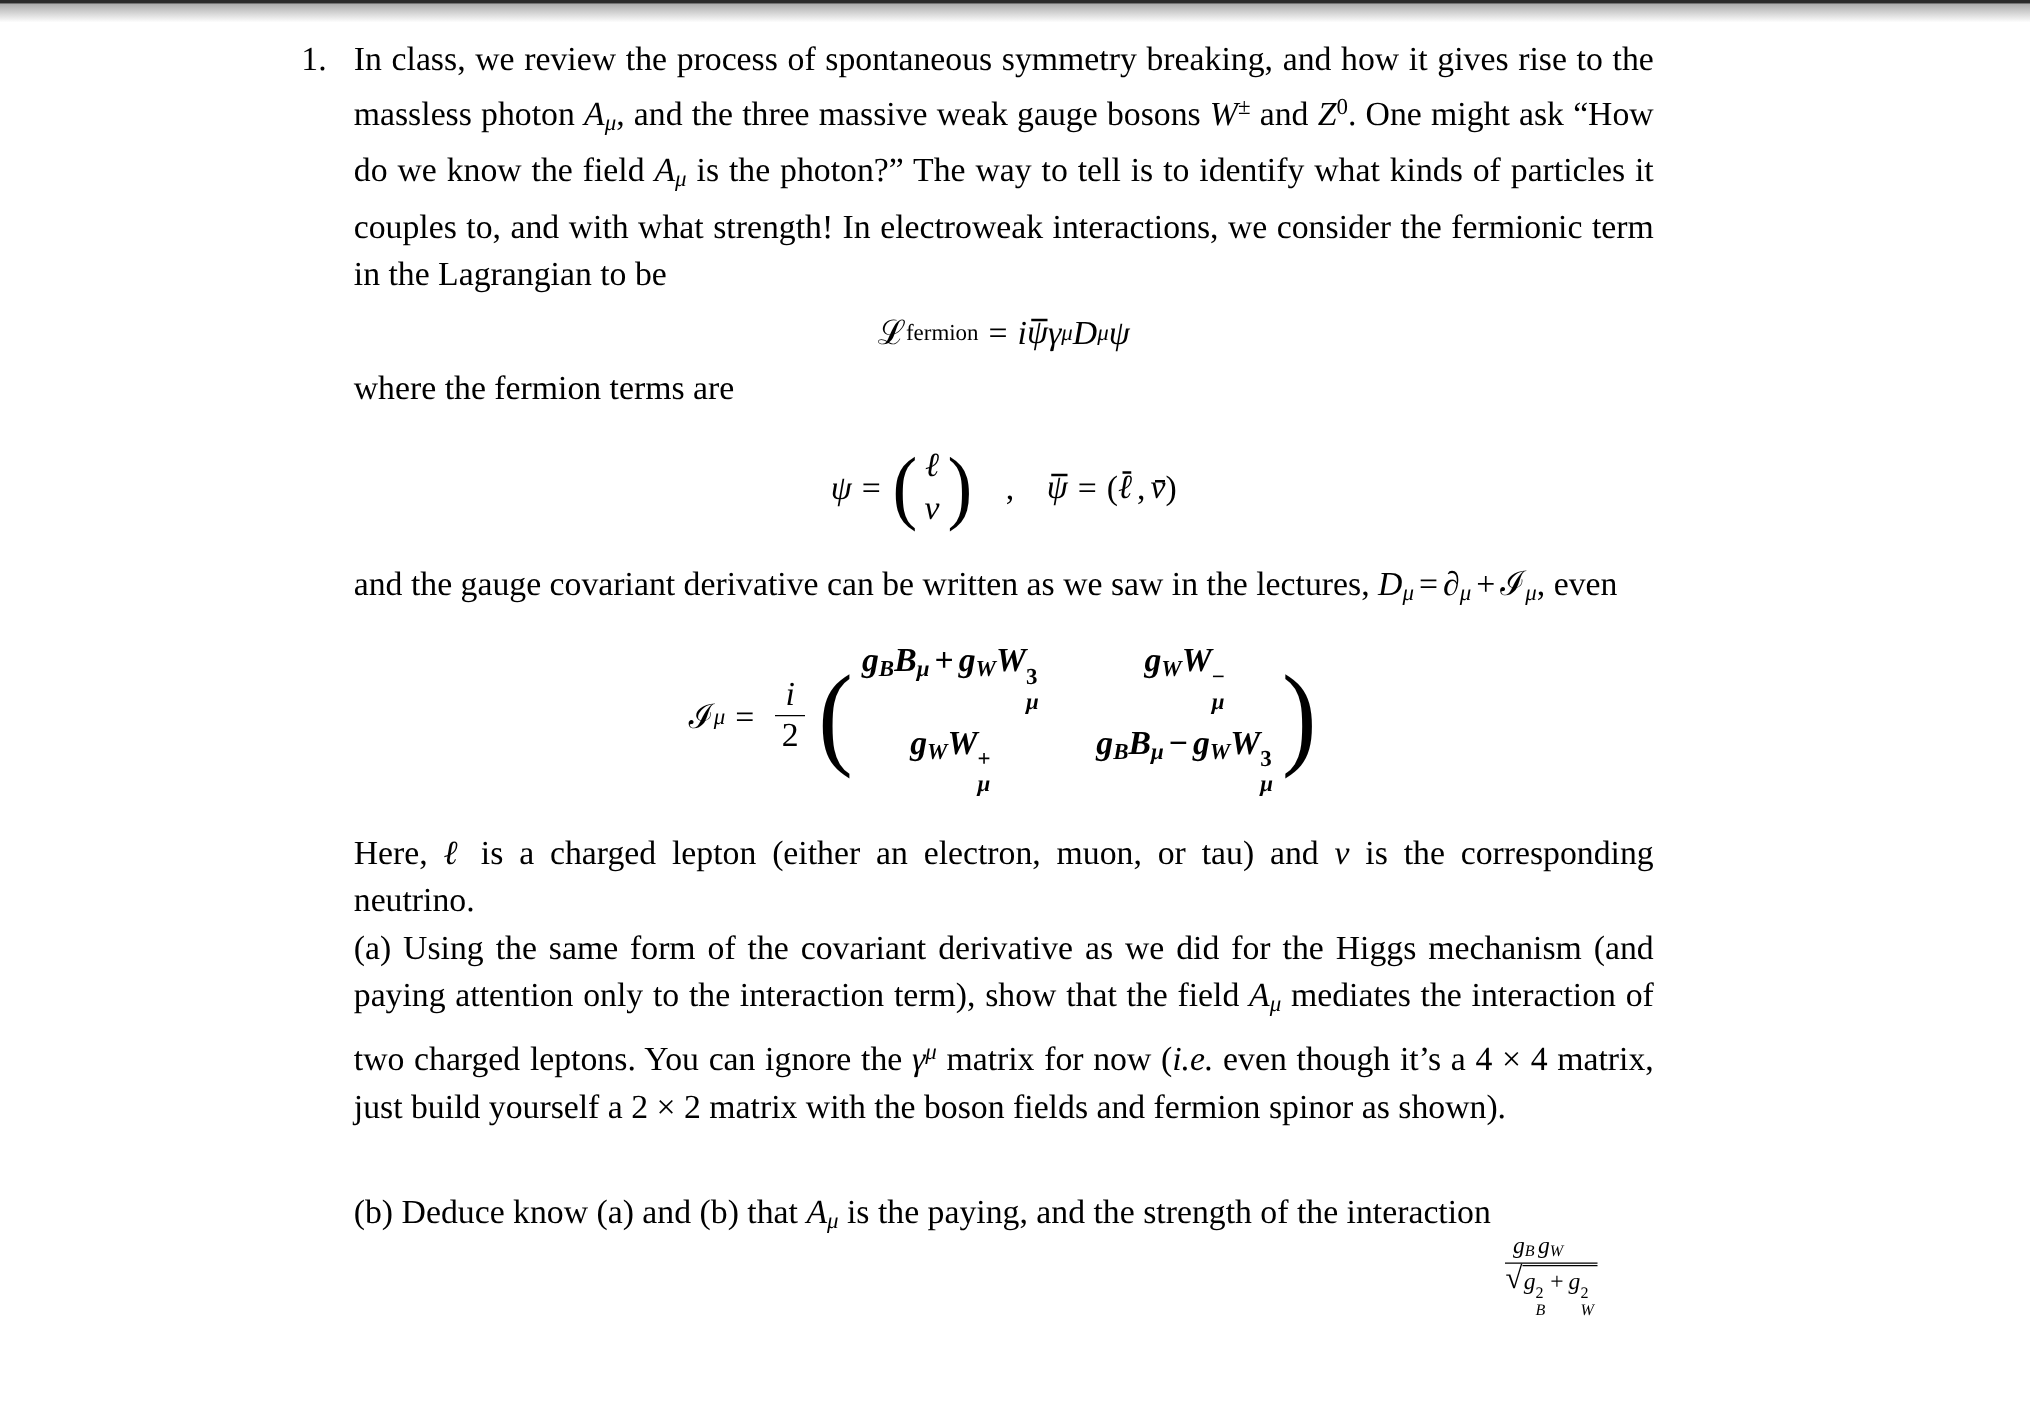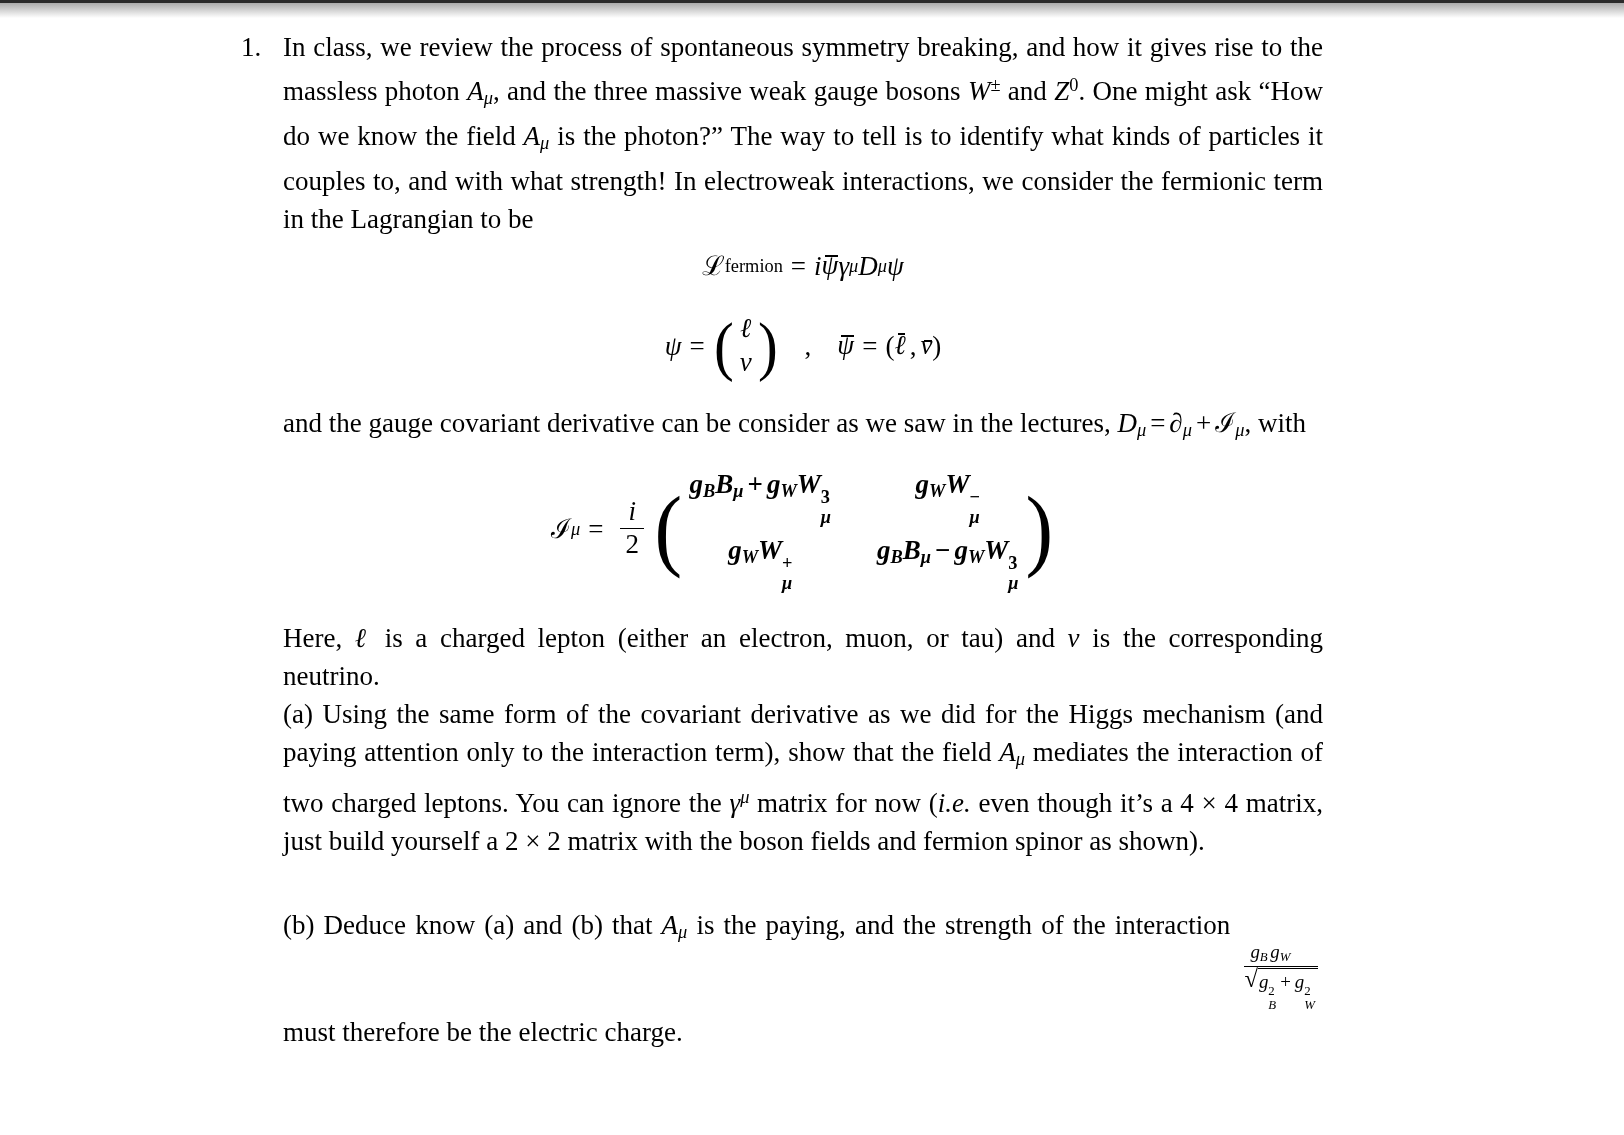--- a/index.html
+++ b/index.html
@@ -76,6 +76,7 @@
         <span class="it">ψ</span>
     </div>
 
+    <p class="para"><span>where the fermion terms are</span></p>
 
     <div class="eq eq2">
       <span class="it">ψ</span>

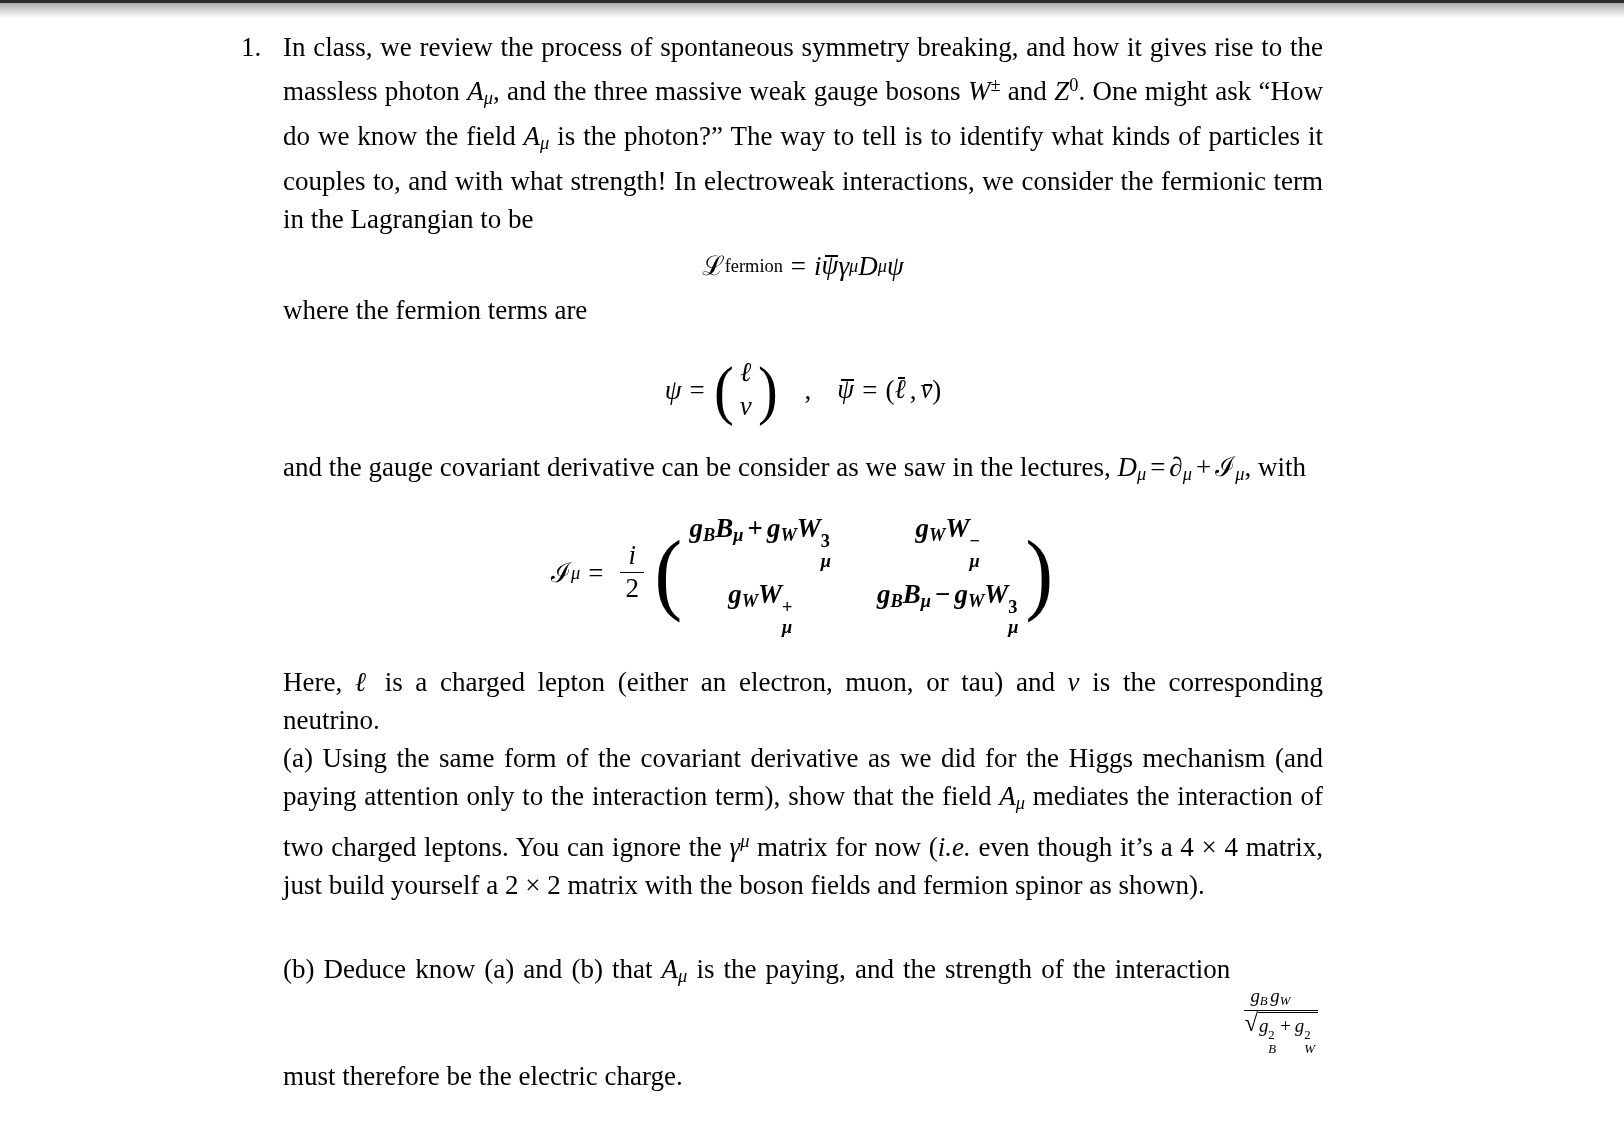--- a/index.html
+++ b/index.html
@@ -97,7 +97,7 @@
         <span class="rm">)</span>
     </div>
 
-    <p class="para"><span>and the gauge covariant derivative can be consider as we saw in the lectures, </span><span class="math"><span class="it">D</span><span class="sb it">μ</span><span class="mop-s">=</span><span class="it">∂</span><span class="sb it">μ</span><span class="mop-s">+</span><span>ℐ</span><span class="sb it">μ</span></span><span>, with</span></p>
+    <p class="para"><span>and the gauge covariant derivative can be written as we saw in the lectures, </span><span class="math"><span class="it">D</span><span class="sb it">μ</span><span class="mop-s">=</span><span class="it">∂</span><span class="sb it">μ</span><span class="mop-s">+</span><span>ℐ</span><span class="sb it">μ</span></span><span>, with</span></p>
 
     <div class="eq eq3">
       <span>ℐ</span>

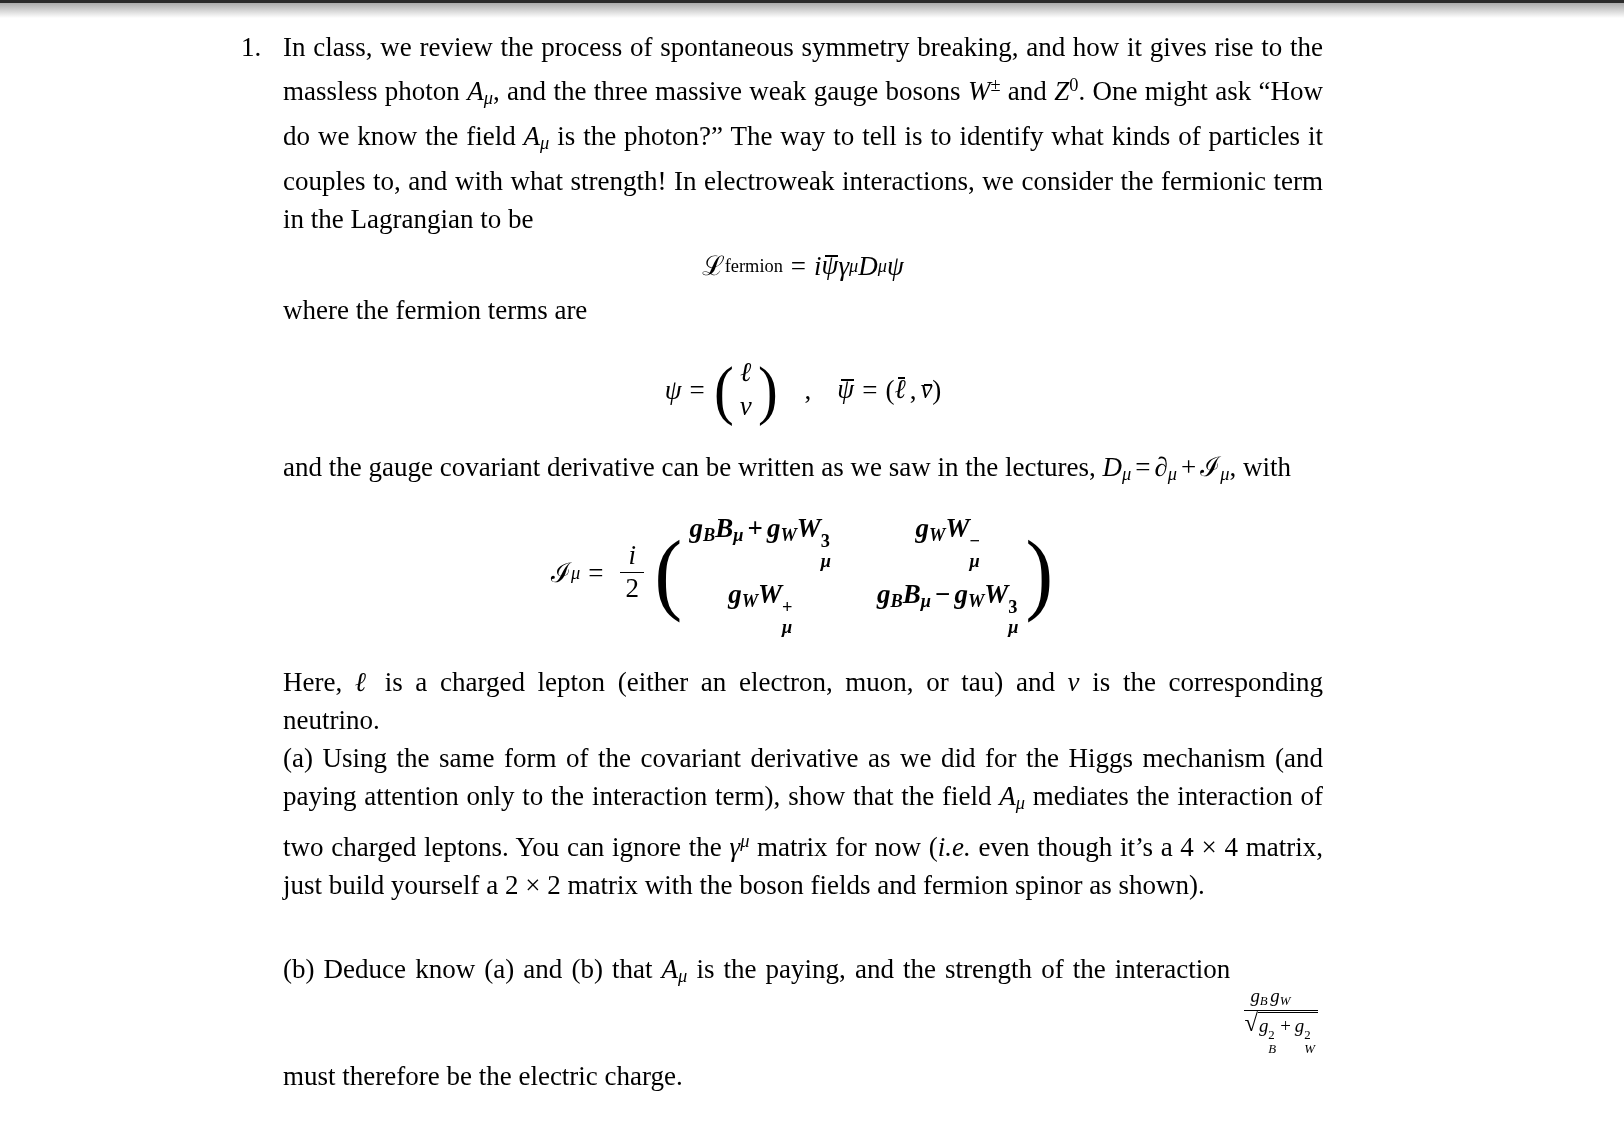--- a/index.html
+++ b/index.html
@@ -97,7 +97,7 @@
         <span class="rm">)</span>
     </div>
 
-    <p class="para"><span>and the gauge covariant derivative can be written as we saw in the lectures, </span><span class="math"><span class="it">D</span><span class="sb it">μ</span><span class="mop-s">=</span><span class="it">∂</span><span class="sb it">μ</span><span class="mop-s">+</span><span>ℐ</span><span class="sb it">μ</span></span><span>, with</span></p>
+    <p class="para"><span>and the gauge covariant derivative can be written as we saw in the lectures, </span><span class="math"><span class="it">D</span><span class="sb it">μ</span><span class="mop-s">=</span><span class="it">∂</span><span class="sb it">μ</span><span class="mop-s">+</span><span>ℐ</span><span class="sb it">μ</span></span><span>, even</span></p>
 
     <div class="eq eq3">
       <span>ℐ</span>

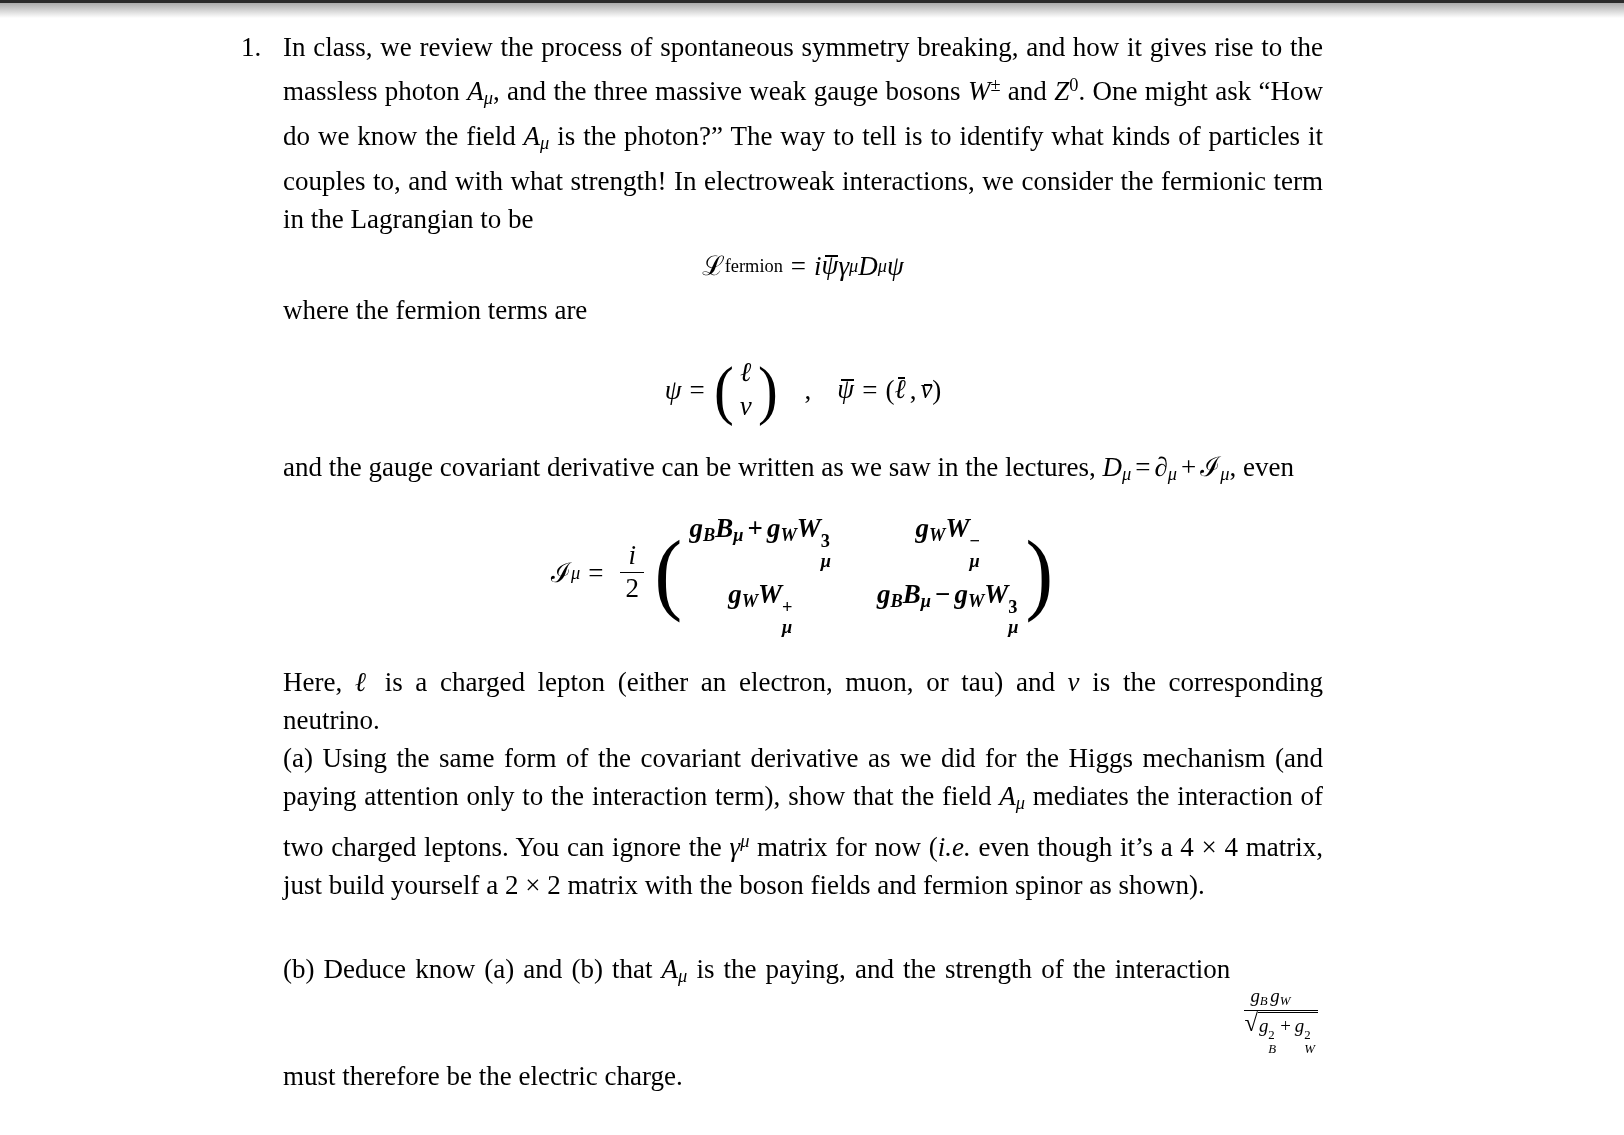--- a/index.html
+++ b/index.html
@@ -145,7 +145,7 @@
                 <span class="it">W</span>
               </span></span>
           </span>
-        </span><span> must therefore be the electric charge.</span></p>
+        </span></p>
 
   </main>
 </div>

